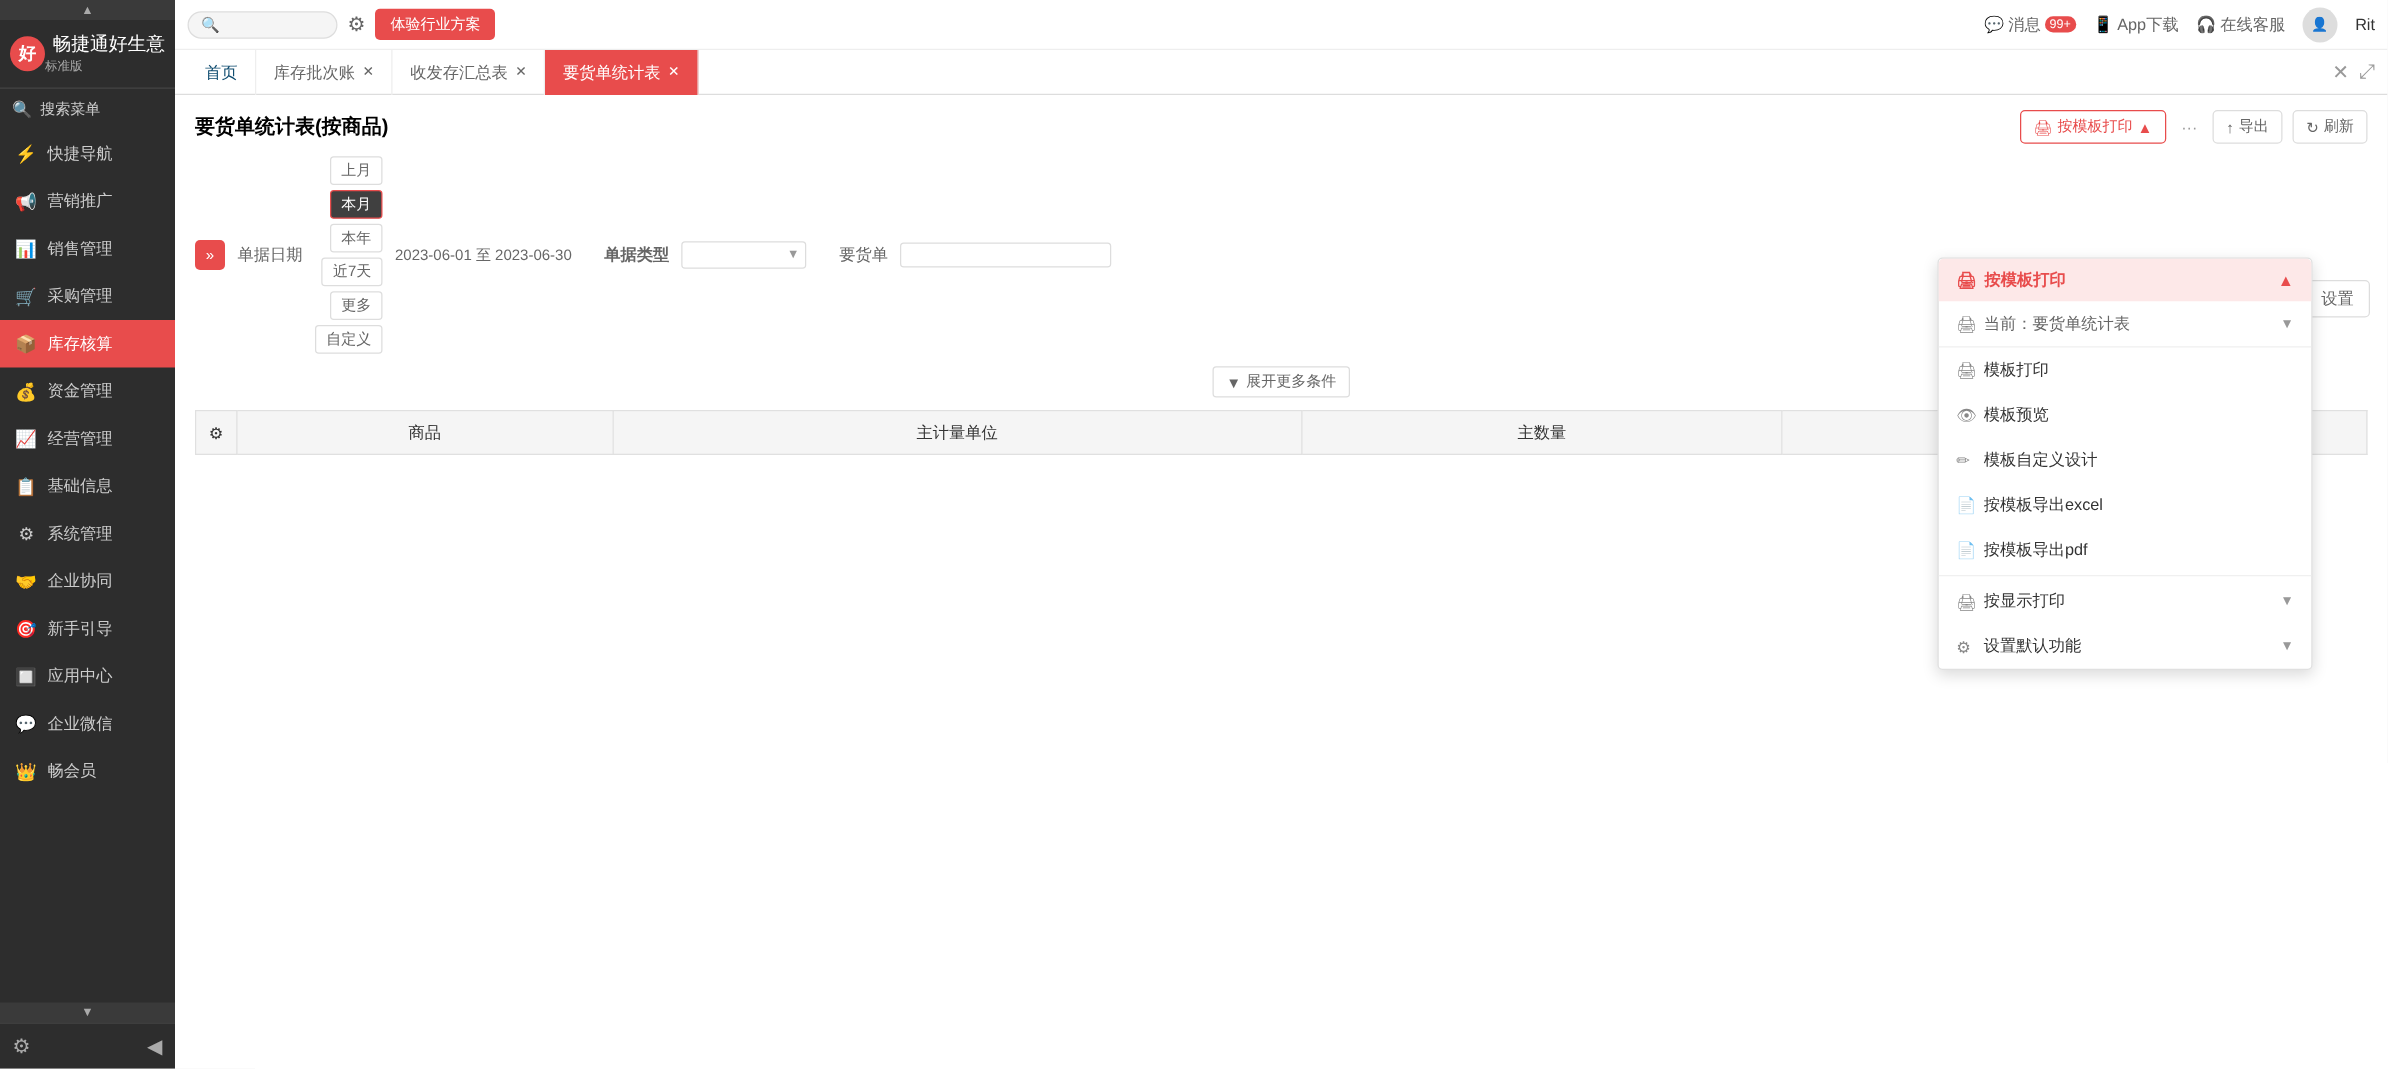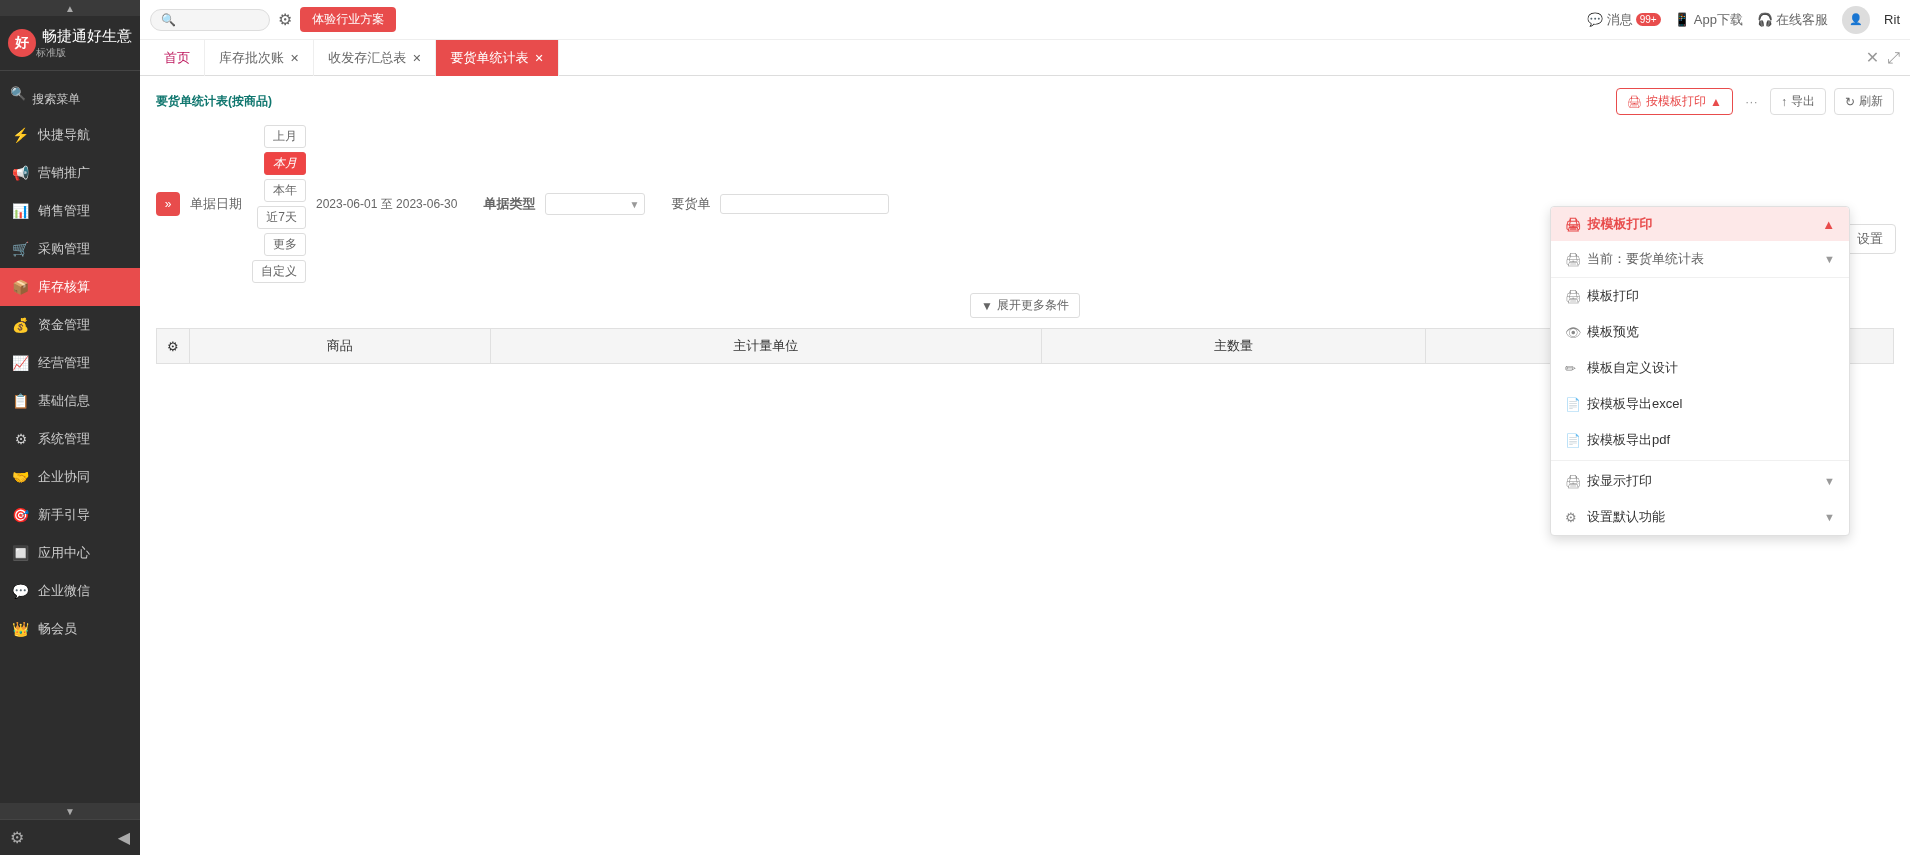--- a/index.html
+++ b/index.html
@@ -109,7 +109,7 @@
     }
     .tab.active { background: #e84c4c; color: #fff; border-radius: 0; }
     .tab-close { font-size: 11px; color: inherit; cursor: pointer; }
-    .tab-home { color: #be185d; justify-content: center; }
+    .tab-home { color: #0c4a6e; justify-content: center; }
 
     
     .content-area {

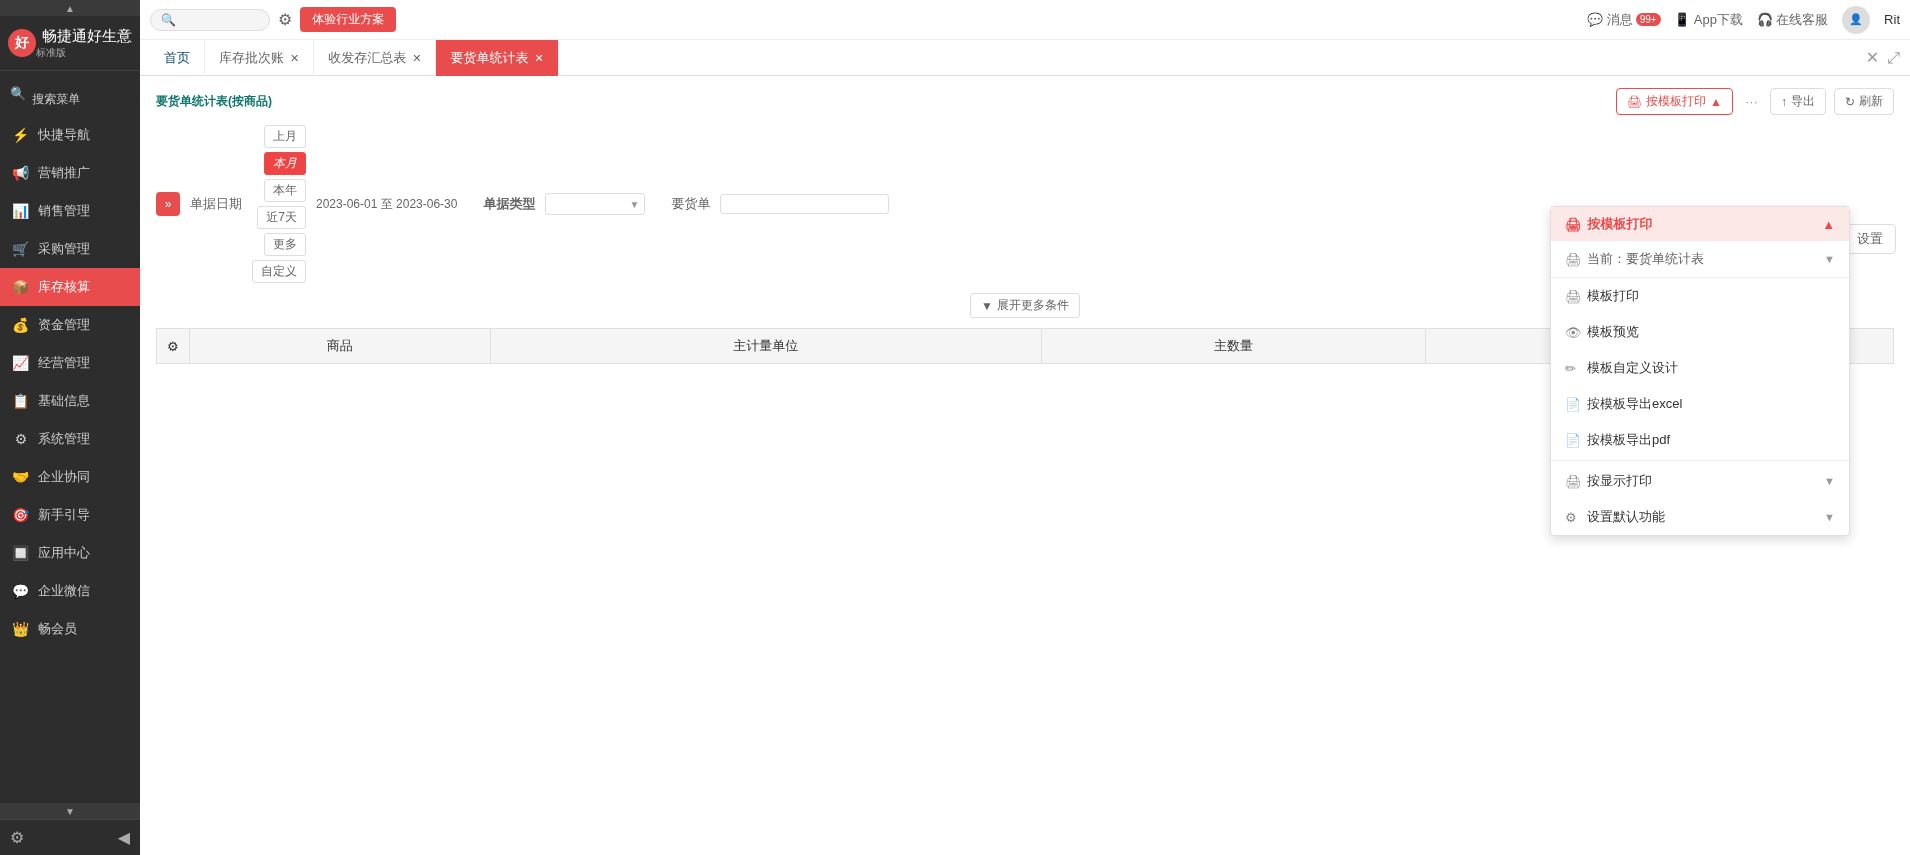--- a/index.html
+++ b/index.html
@@ -272,7 +272,7 @@
 
   <div class="sidebar-search">
     <span>🔍</span>
-    <span style="margin-left:6px;font-size:12px;margin-top:12px;">搜索菜单</span>
+    <span style="margin-left:6px;font-size:12px;">搜索菜单</span>
   </div>
 
   <div class="sidebar-nav">

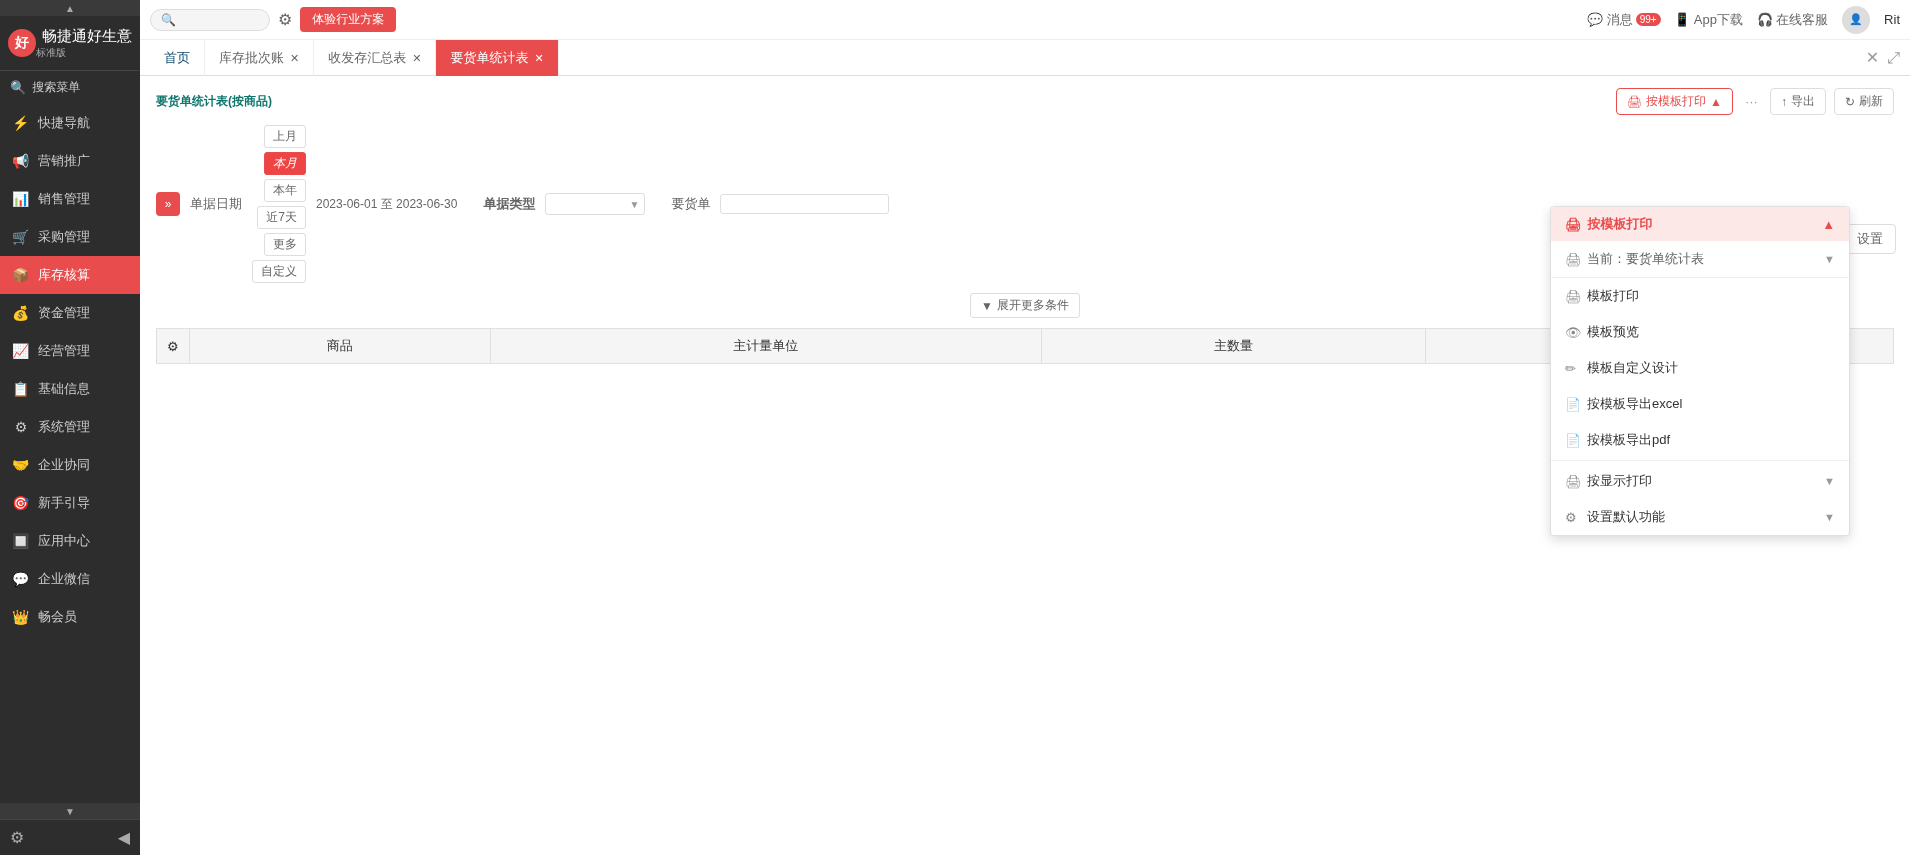--- a/index.html
+++ b/index.html
@@ -120,7 +120,7 @@
       padding: 12px 16px 0;
       display: flex; align-items: center; justify-content: space-between;
     }
-    .page-title { font-size: 12px; font-weight: bold; color: #0f766e; }
+    .page-title { font-size: 16px; font-weight: bold; color: #000000; }
 
     .page-actions {
       display: flex; align-items: center; gap: 8px;

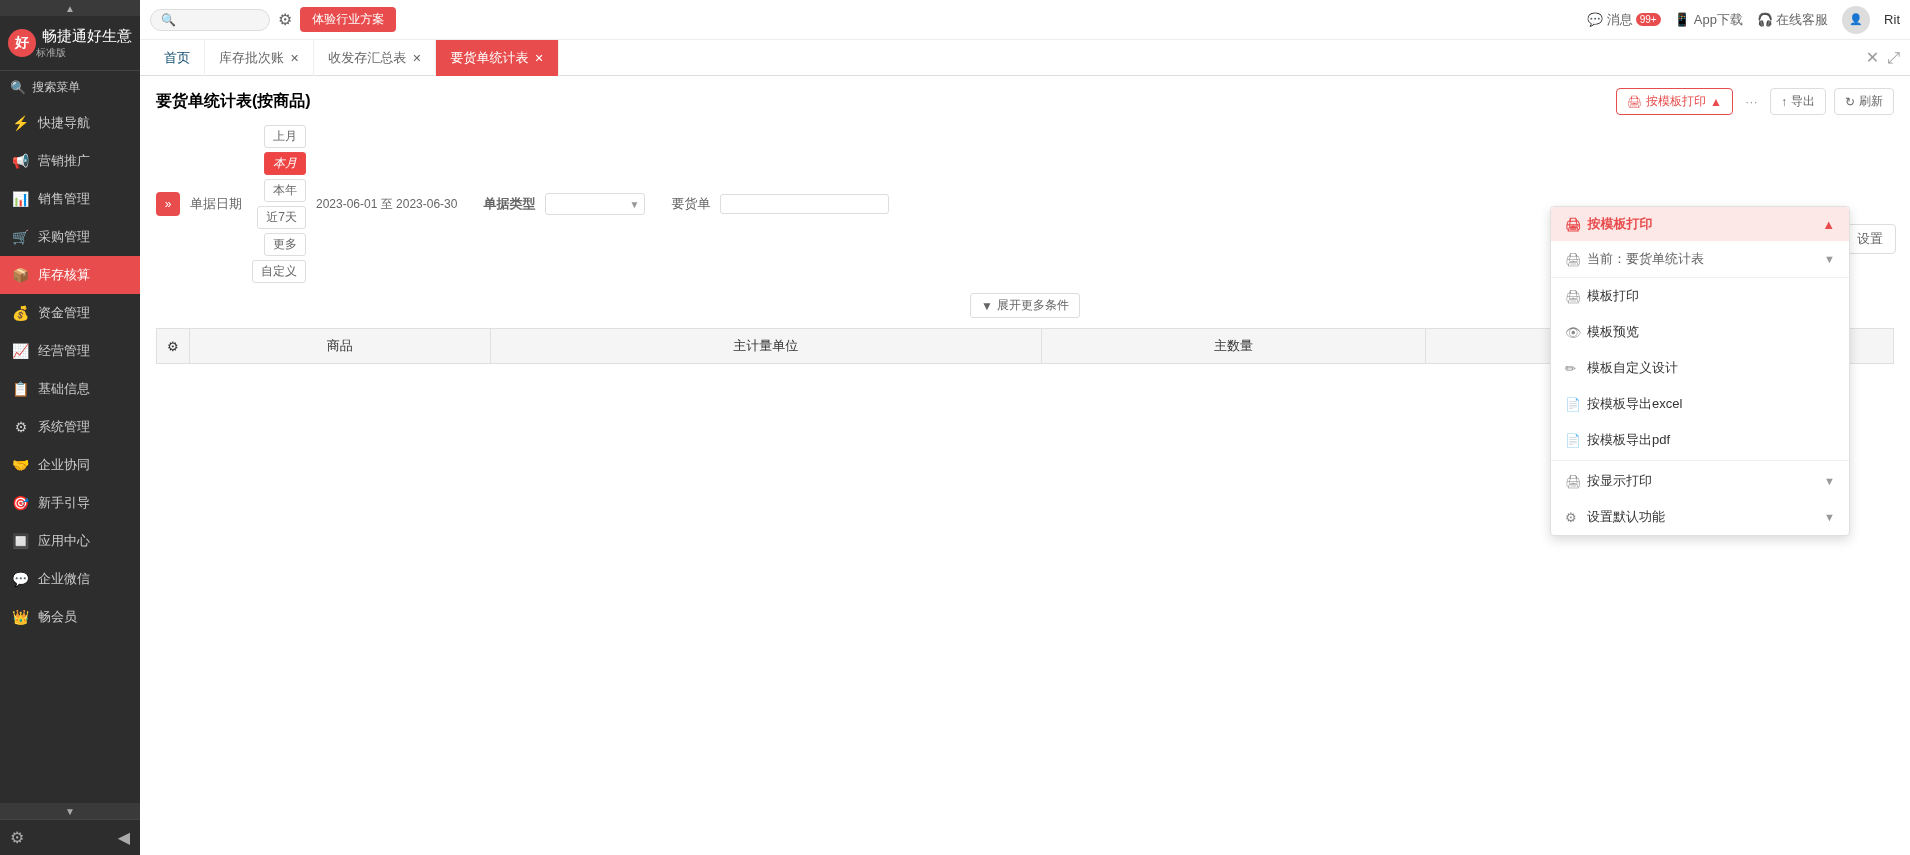--- a/index.html
+++ b/index.html
@@ -157,7 +157,7 @@
       padding: 2px 8px; border: 1px solid #ddd; border-radius: 3px;
       background: #fff; font-size: 12px; cursor: pointer; color: #666;
     }
-    .filter-date-btn.active { background: #ef4444; color: #fff; border-color: #e84c4c; font-style: italic; }
+    .filter-date-btn.active { background: #404040; color: #fff; border-color: #e84c4c; }
     .filter-date-range { font-size: 12px; color: #666; }
 
     .filter-type-label { color: #666; font-size: 13px; }

